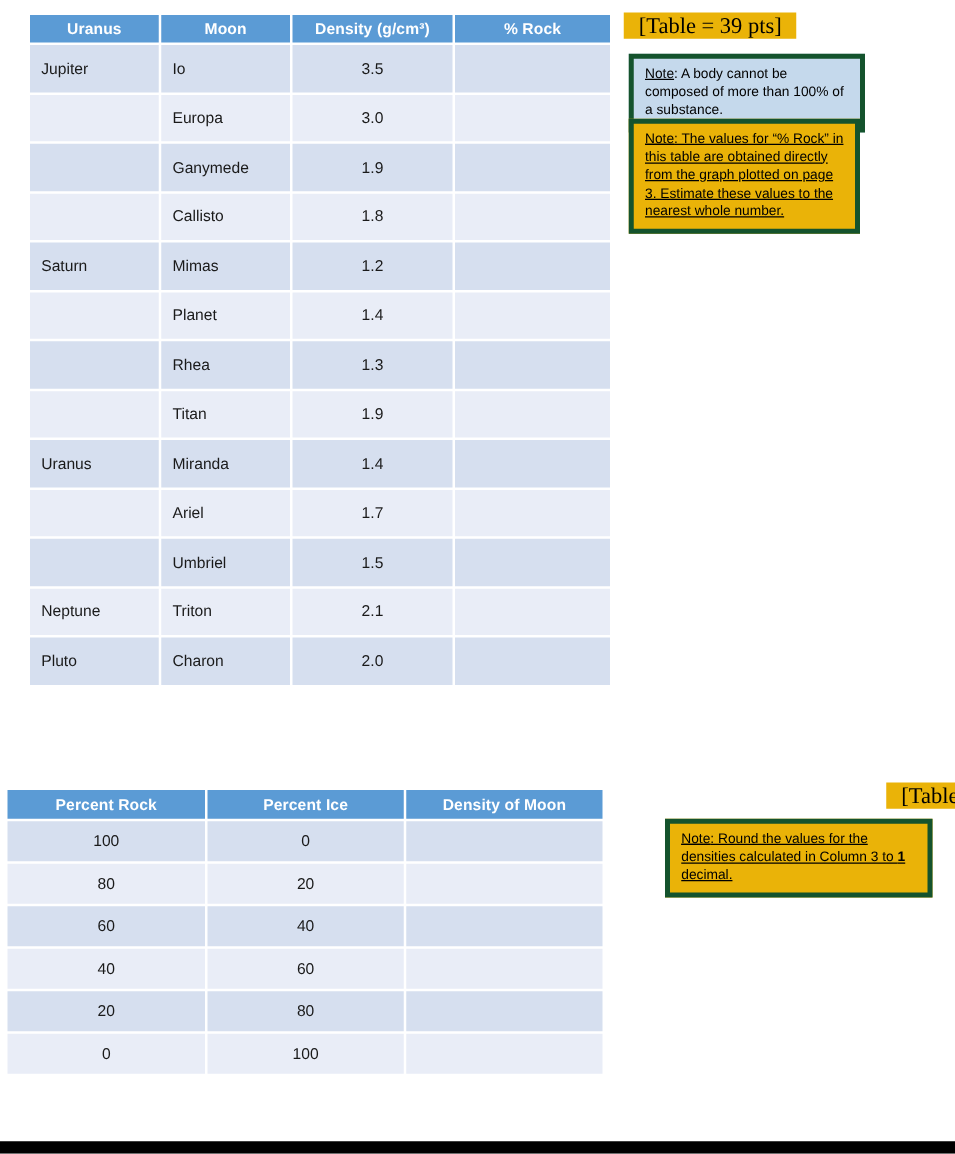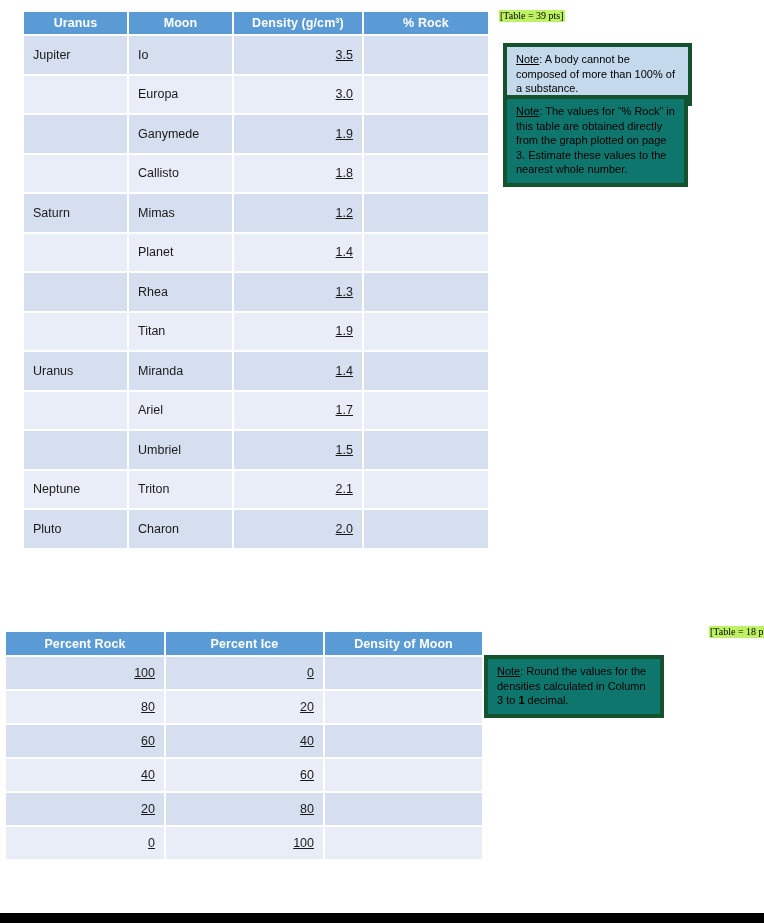--- a/index.html
+++ b/index.html
@@ -78,11 +78,11 @@
   .pts-label {
     position: absolute;
     font-family: "Liberation Serif", serif;
-    font-size: 10px;
+    font-size: 18px;
     color: #000000;
-    background: #bef264;
+    background: #eab308;
     line-height: 1.15;
-    padding: 0 1px;
+    padding: 0 12px;
     white-space: nowrap;
   }
 

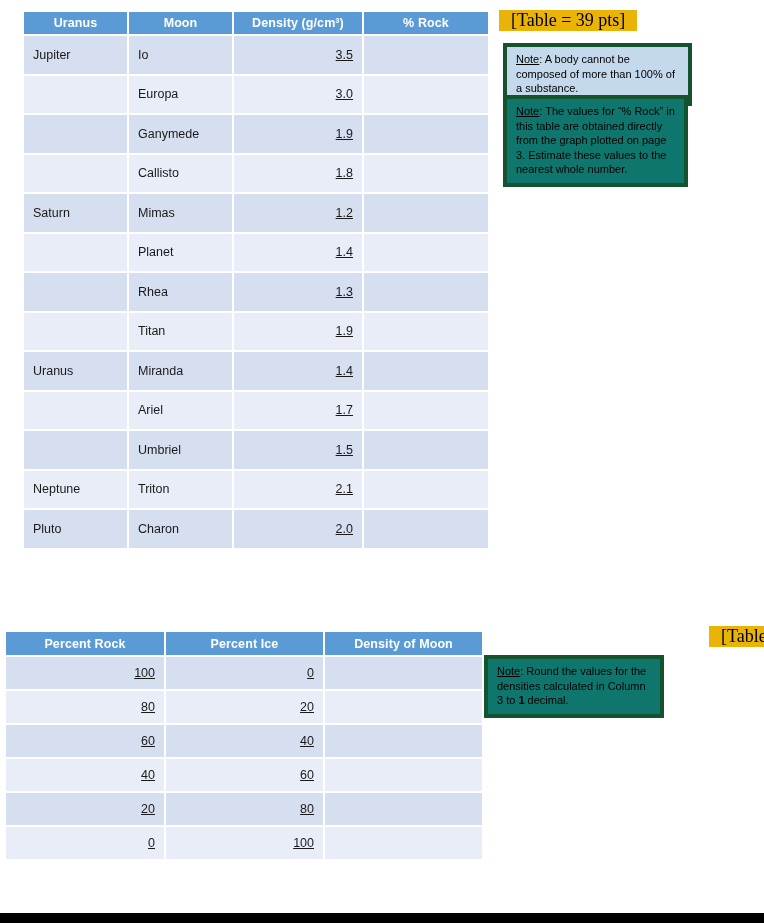--- a/index.html
+++ b/index.html
@@ -48,7 +48,7 @@
   .data-table tbody tr.band-light td { background: #e9edf7; }
 
   .cell-left  { text-align: left; }
-  .cell-right { text-align: right; text-decoration: underline; }
+  .cell-right { text-align: center; }
 
   
   #table-moons {

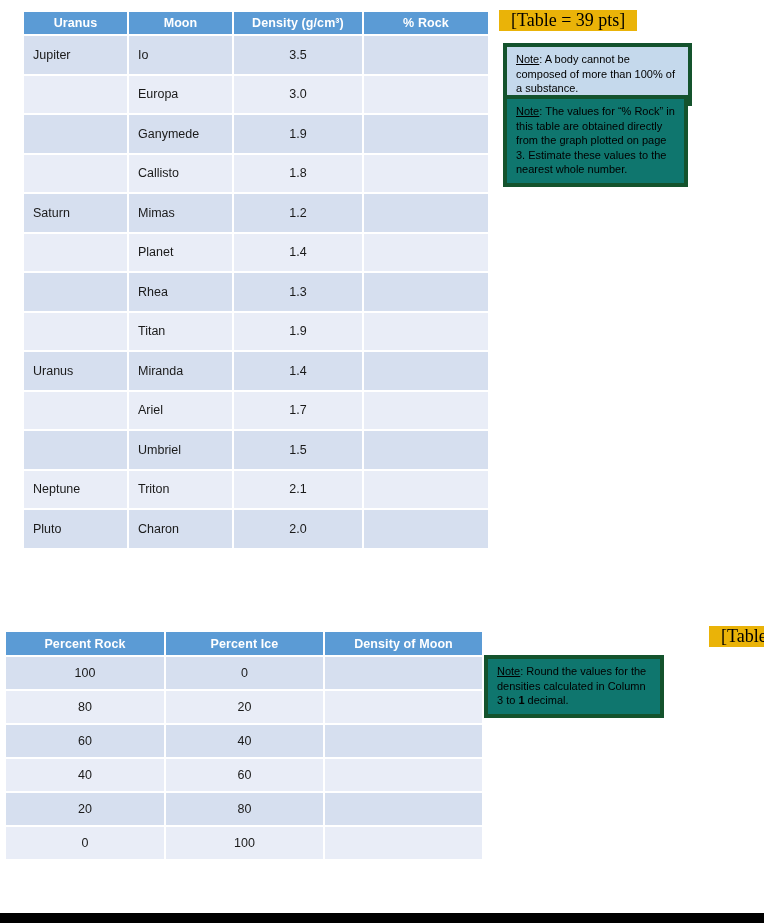--- a/index.html
+++ b/index.html
@@ -96,7 +96,7 @@
     box-sizing: border-box;
   }
   .note-blue   { background: #c5d9ec; }
-  .note-yellow { background: #0f766e; }
+  .note-yellow { background: #eab308; text-decoration: underline; }
   .note-box .note-word {
     text-decoration: underline;
   }

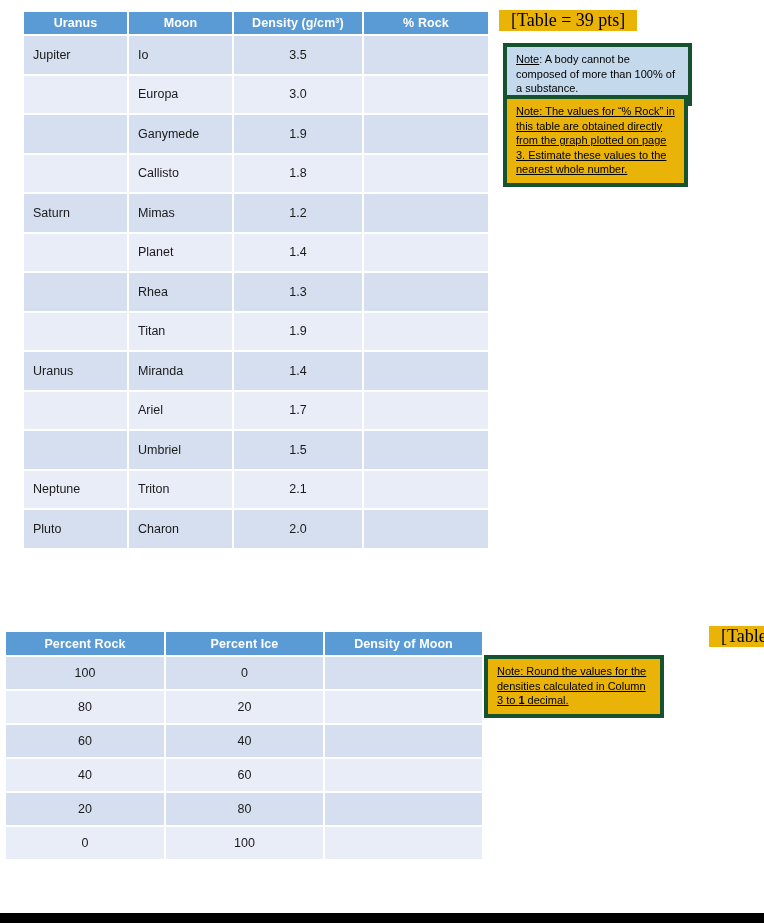--- a/index.html
+++ b/index.html
@@ -104,7 +104,7 @@
 
   #note-percent   { left: 503px; top: 43px;  width: 189px; }
   #note-rockvals  { left: 503px; top: 95px;  width: 185px; }
-  #note-rounding  { left: 484px; top: 655px; width: 180px; }
+  #note-rounding  { left: 532px; top: 655px; width: 214px; }
 
   #pts-table1 { left: 499px; top: 10px; }
   #pts-table2 { left: 709px; top: 626px; }

